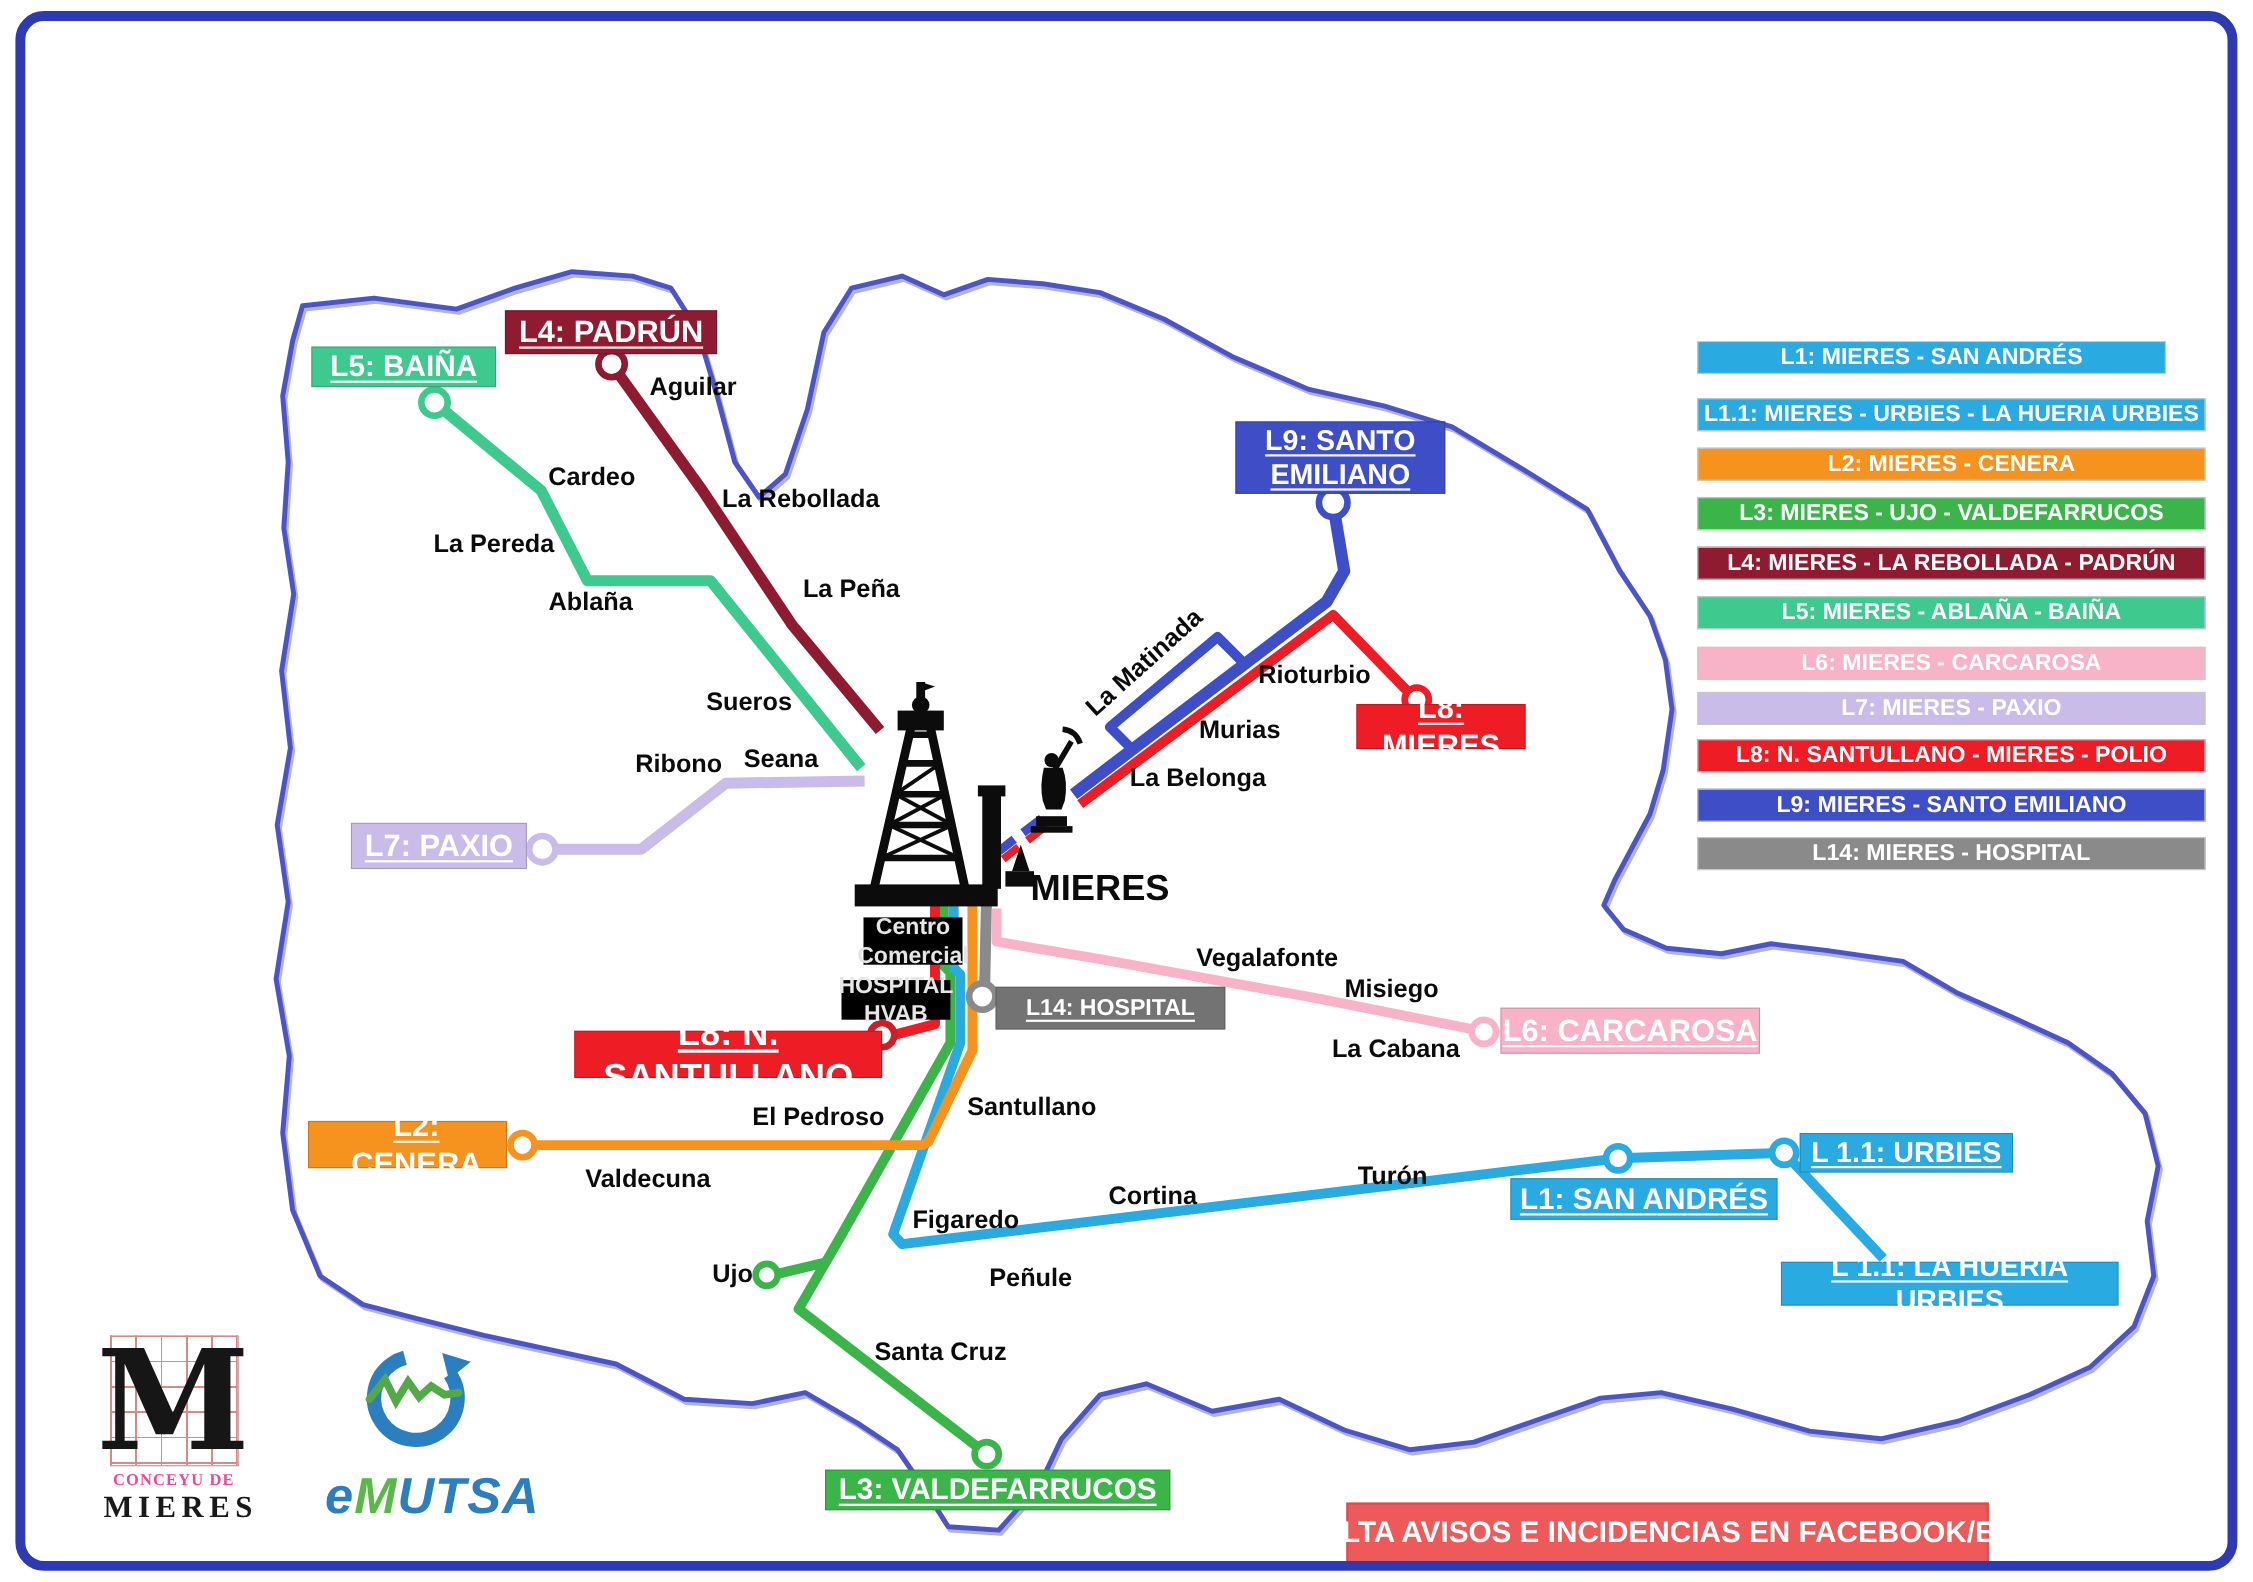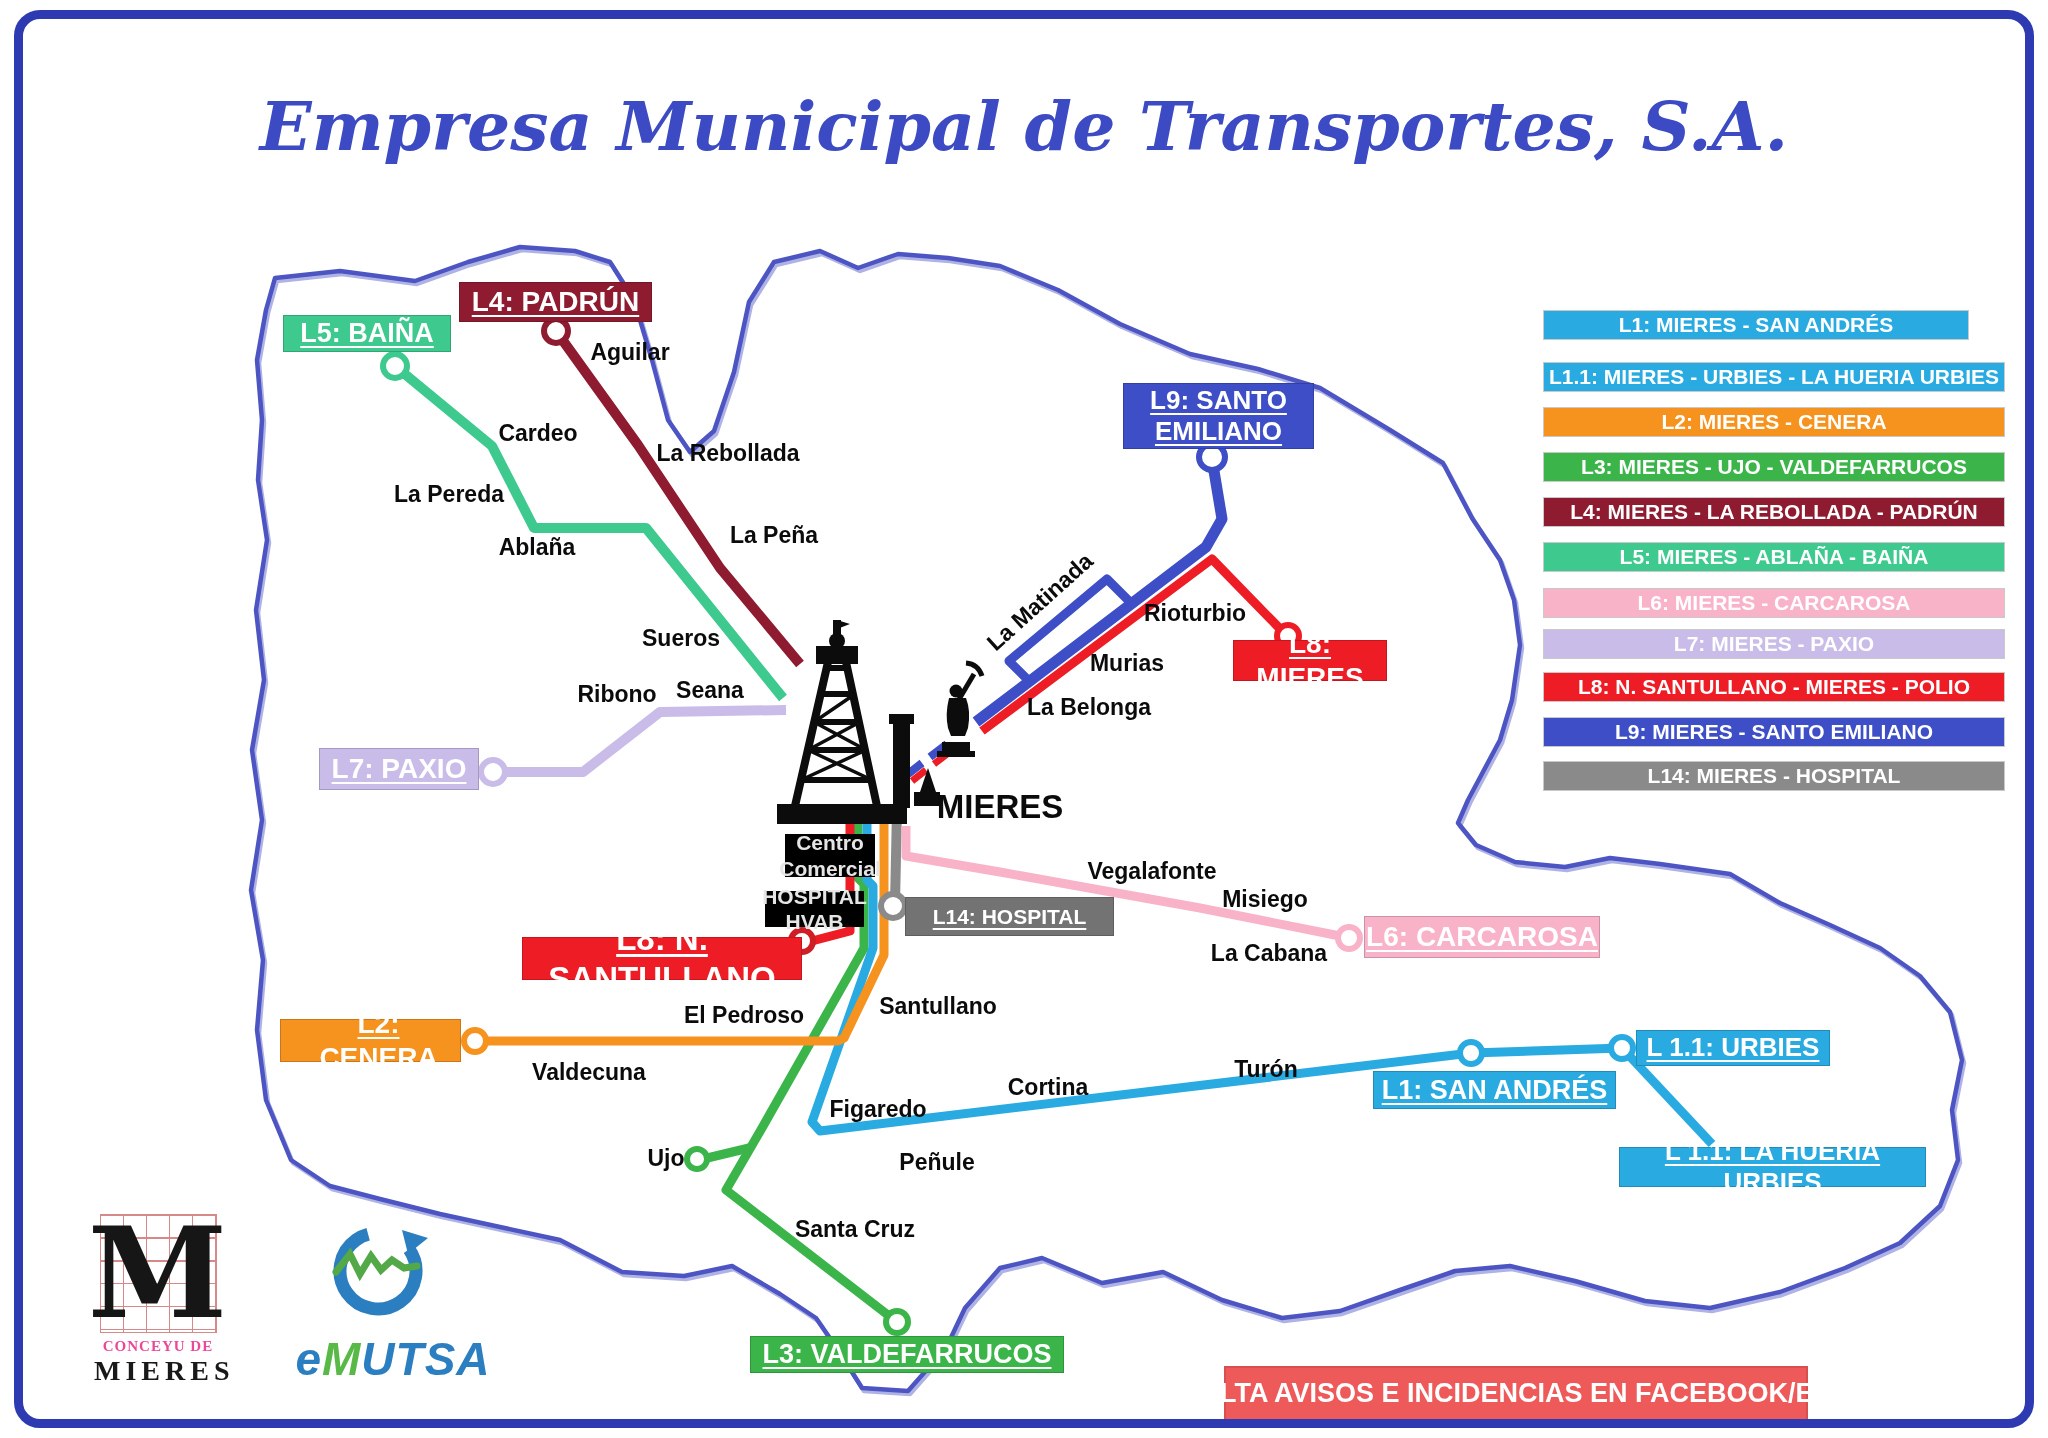--- a/index.html
+++ b/index.html
@@ -118,7 +118,6 @@
     </g>
   </svg>
 
-  <div id="page-title">Empresa Municipal de Transportes, S.A.</div>
 
   <div id="legend">
       <div class="legend-item" style="left: 1543px; top: 310px; width: 426px; height: 30px; background: rgb(41, 171, 226);">L1: MIERES - SAN ANDRÉS</div>

